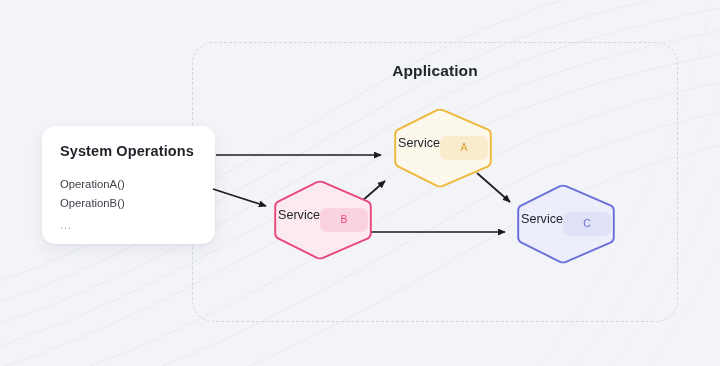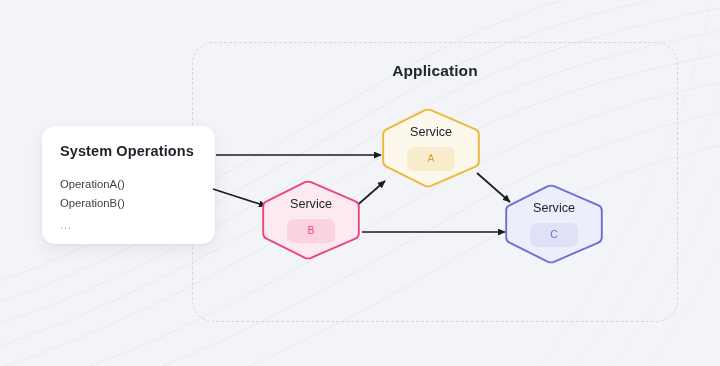--- a/index.html
+++ b/index.html
@@ -84,9 +84,10 @@
   .hex {
     position: absolute;
     display: flex;
-    flex-direction: column;
+    flex-direction: row;
     align-items: center;
     justify-content: center;
+    margin-left: 12px;
   }
   .hex svg {
     position: absolute;

